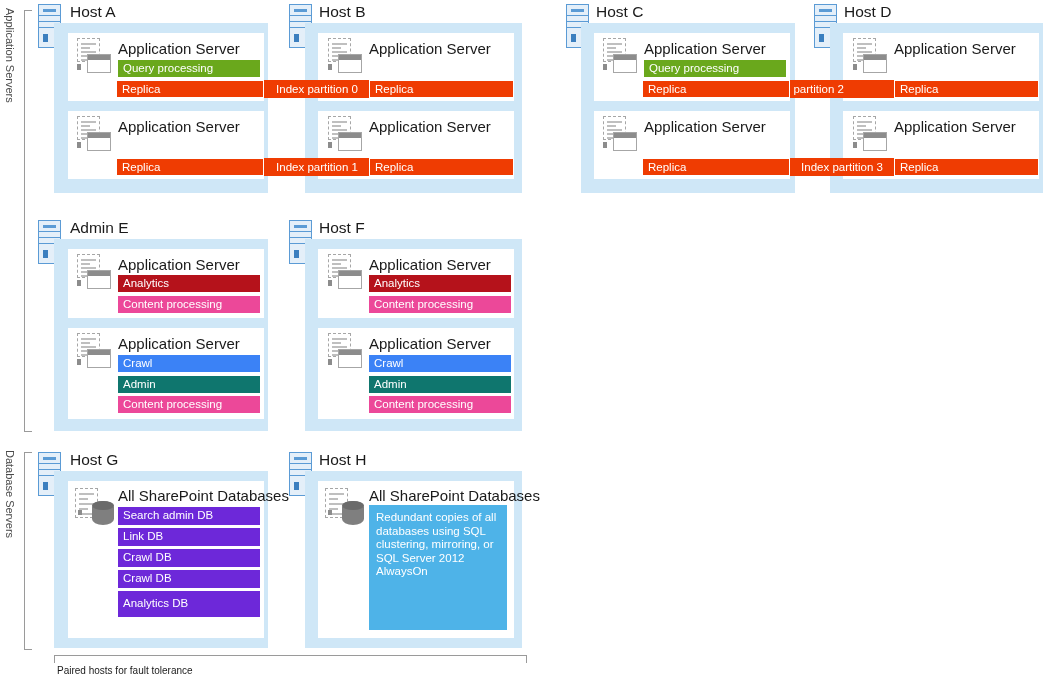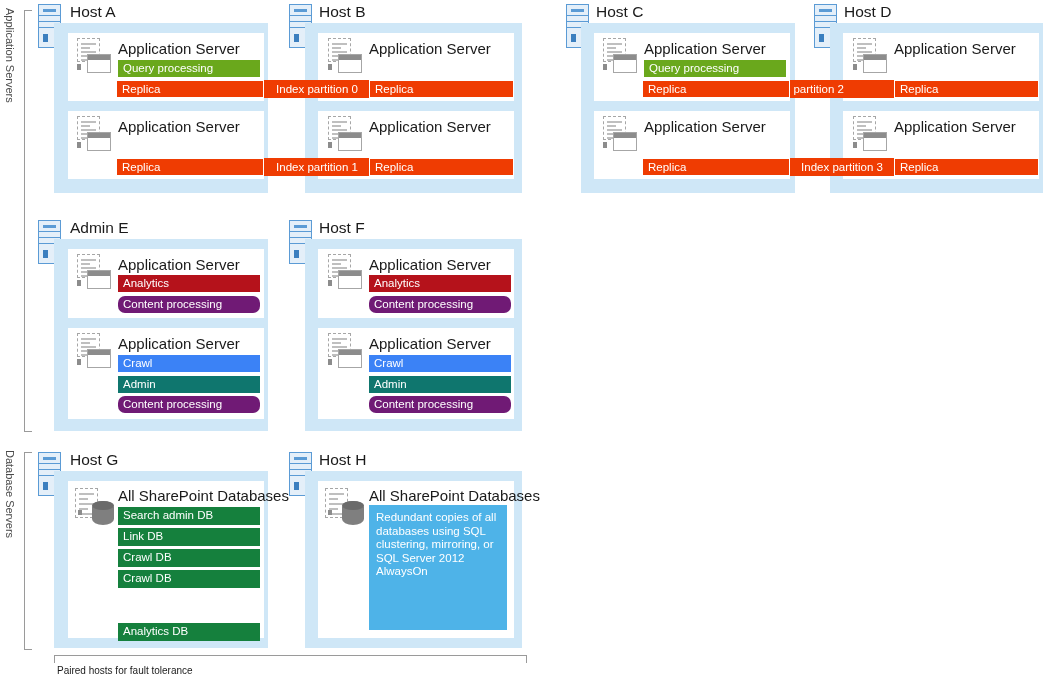--- a/index.html
+++ b/index.html
@@ -141,7 +141,7 @@
   }
   .bar-green{background:#6aa81c;}
   .bar-darkred{background:#b5121b;}
-  .bar-emerald{background:#701a75;border-radius:7px;}
+  .bar-emerald{background:#ec4899;}
   .bar-purple{background:#3b82f6;}
   .bar-blue{background:#0f766e;}
   .bar-lightblue{background:#15803d;}

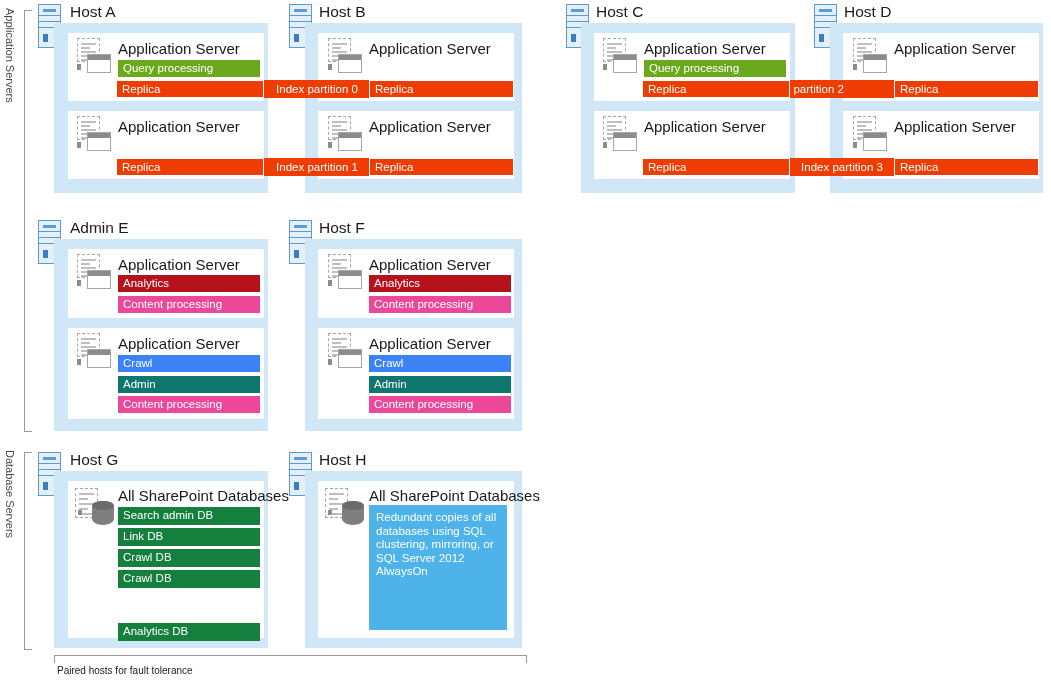--- a/index.html
+++ b/index.html
@@ -144,7 +144,7 @@
   .bar-emerald{background:#ec4899;}
   .bar-purple{background:#3b82f6;}
   .bar-blue{background:#0f766e;}
-  .bar-lightblue{background:#15803d;}
+  .bar-lightblue{background:#6d28d9;}
 
   
   .partition-band{

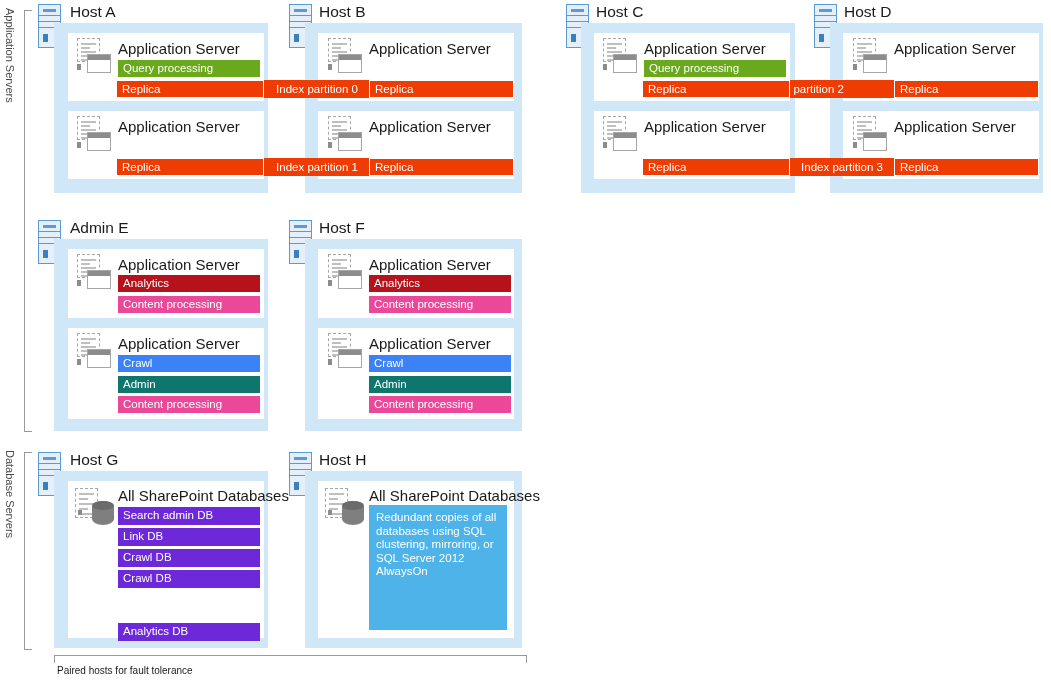--- a/index.html
+++ b/index.html
@@ -517,7 +517,7 @@
     <div class="bar bar-lightblue" style="left:118px;top:528px;width:142px;height:18px;">Link DB</div>
     <div class="bar bar-lightblue" style="left:118px;top:549px;width:142px;height:18px;">Crawl DB</div>
     <div class="bar bar-lightblue" style="left:118px;top:570px;width:142px;height:18px;">Crawl DB</div>
-    <div class="bar bar-lightblue" style="left:118px;top:591px;width:142px;height:18px;margin-top:32px;">Analytics DB</div>
+    <div class="bar bar-lightblue" style="left:118px;top:591px;width:142px;height:26px;">Analytics DB</div>
   </div>
 
   <div class="host">

